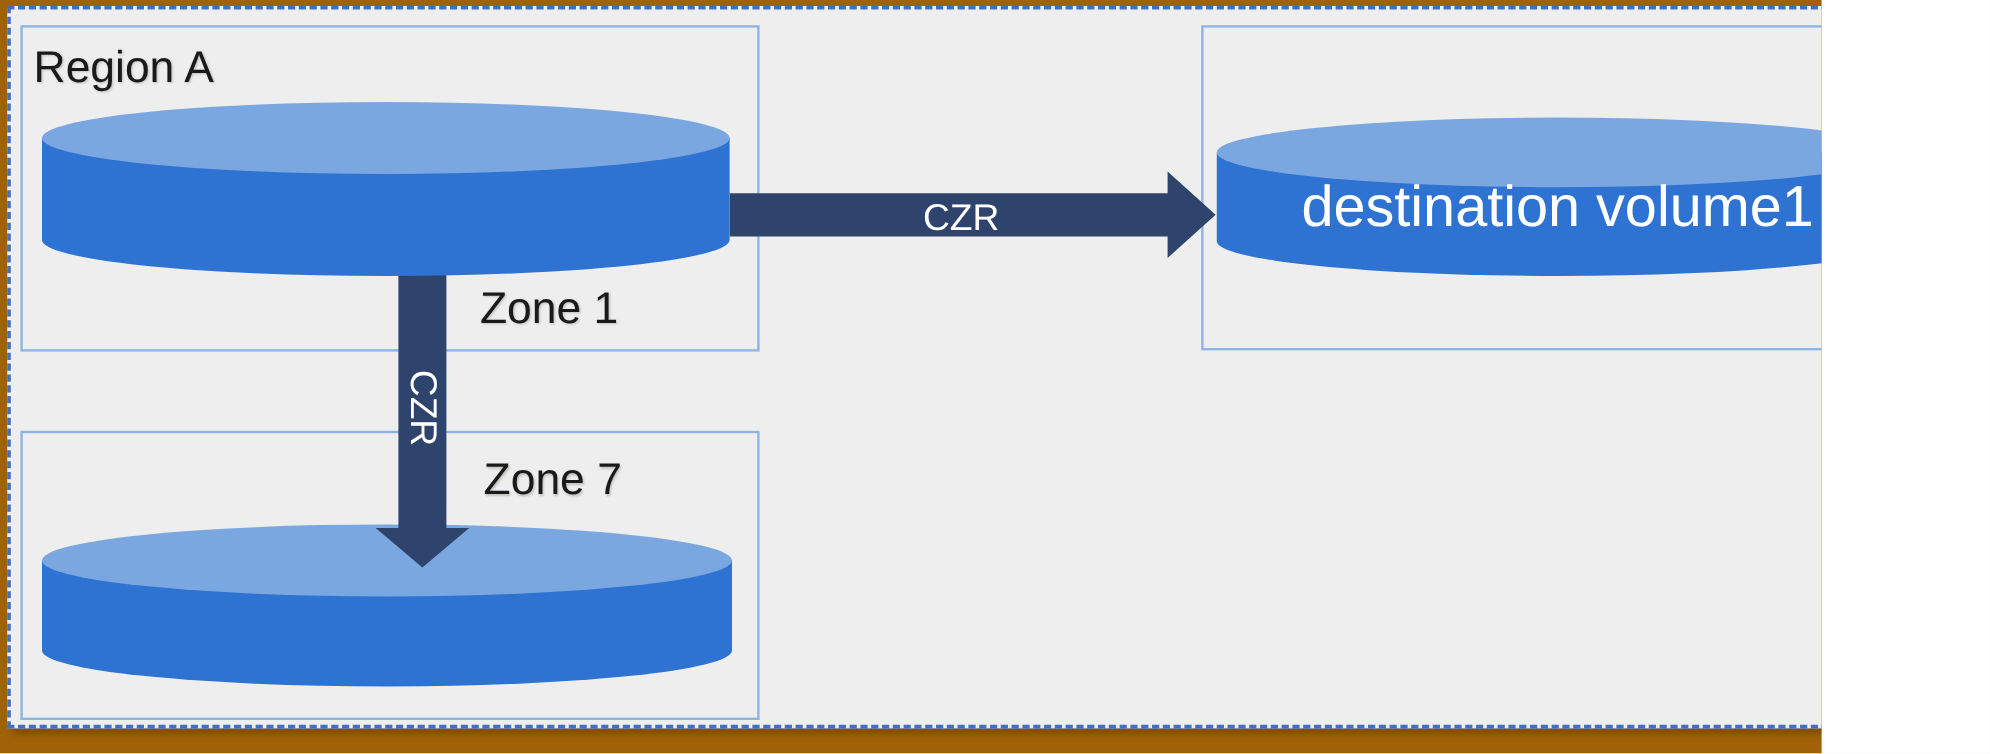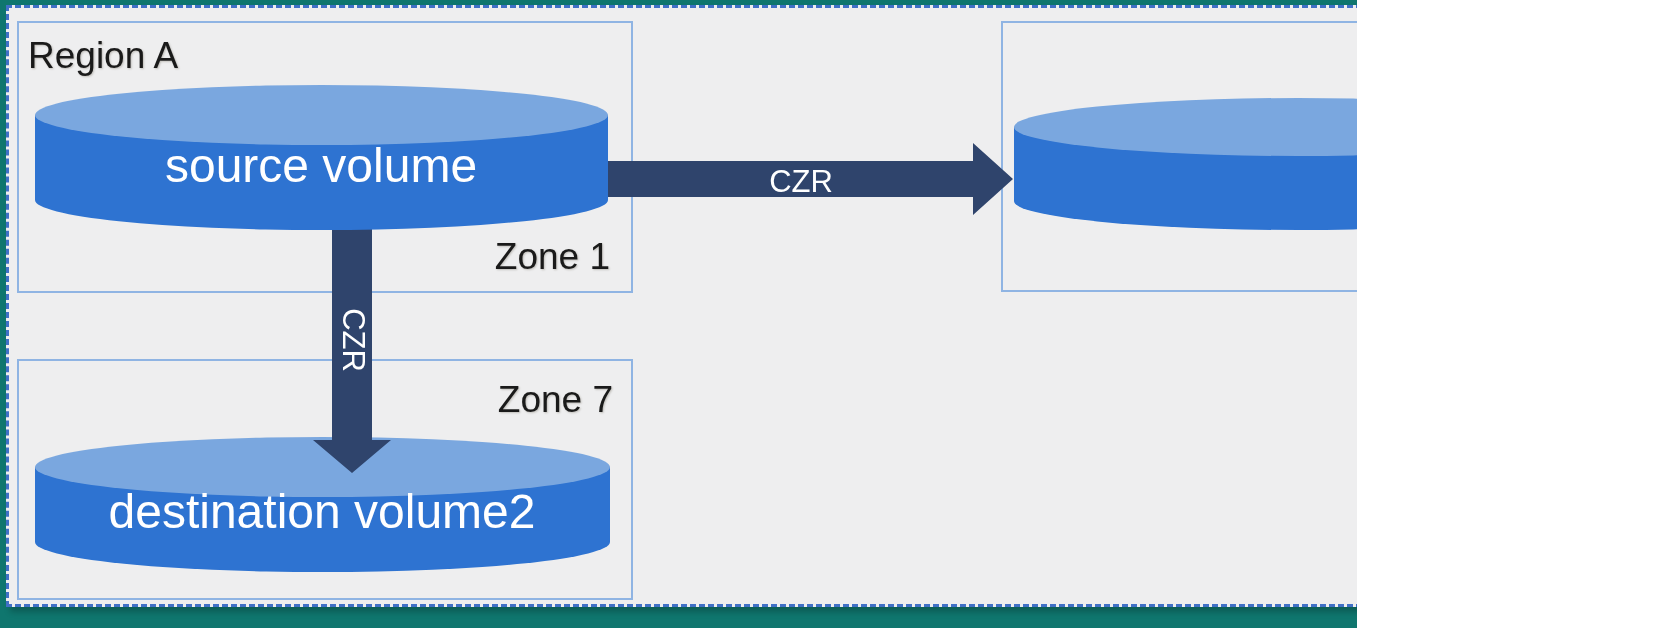--- a/index.html
+++ b/index.html
@@ -10,9 +10,9 @@
   }
   .canvas {
     position: relative;
-    width: 1357px;
+    width: 1518px;
     height: 628px;
-    background: #0f766e;
+    background: #a16207;
     overflow: hidden;
   }
   .region-box {

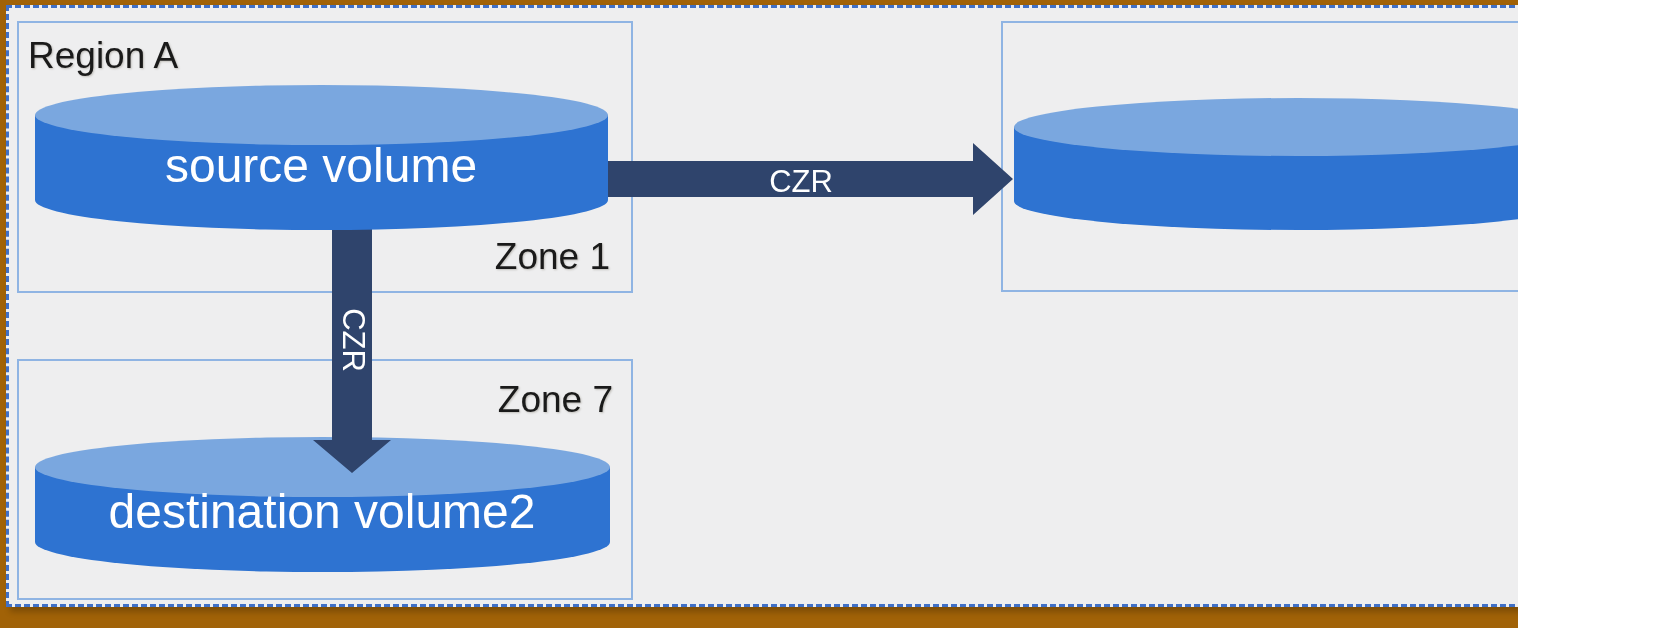--- a/index.html
+++ b/index.html
@@ -115,7 +115,6 @@
 
   <div class="label right" style="left:403px; top:380px; width:210px;">Zone 7</div>
 
-  <div class="volume-label" style="left:321px; top:166px;">source volume</div>
 
 
   <div class="volume-label" style="left:322px; top:512px;">destination volume2</div>

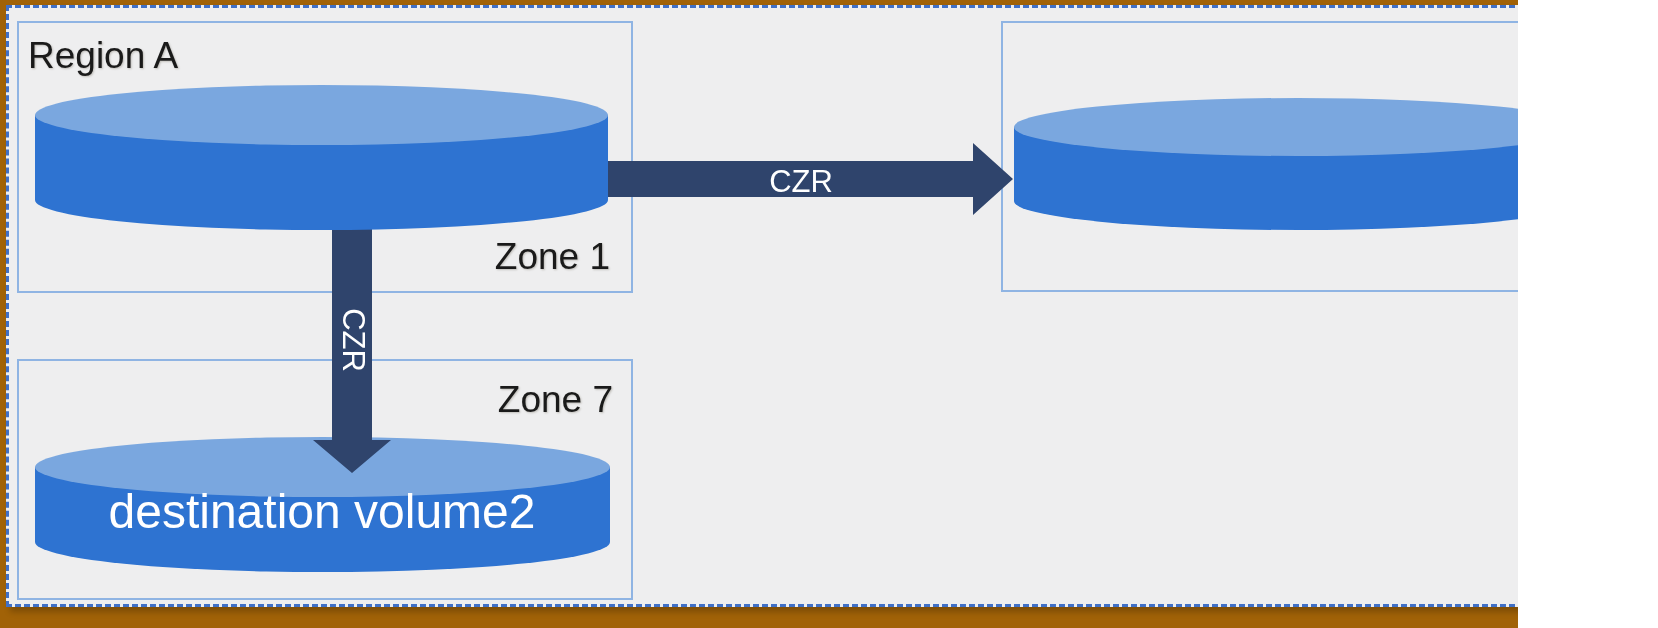--- a/index.html
+++ b/index.html
@@ -116,6 +116,7 @@
   <div class="label right" style="left:403px; top:380px; width:210px;">Zone 7</div>
 
 
+  <div class="volume-label" style="left:1298px; top:173px;">destination volume1</div>
 
   <div class="volume-label" style="left:322px; top:512px;">destination volume2</div>
 

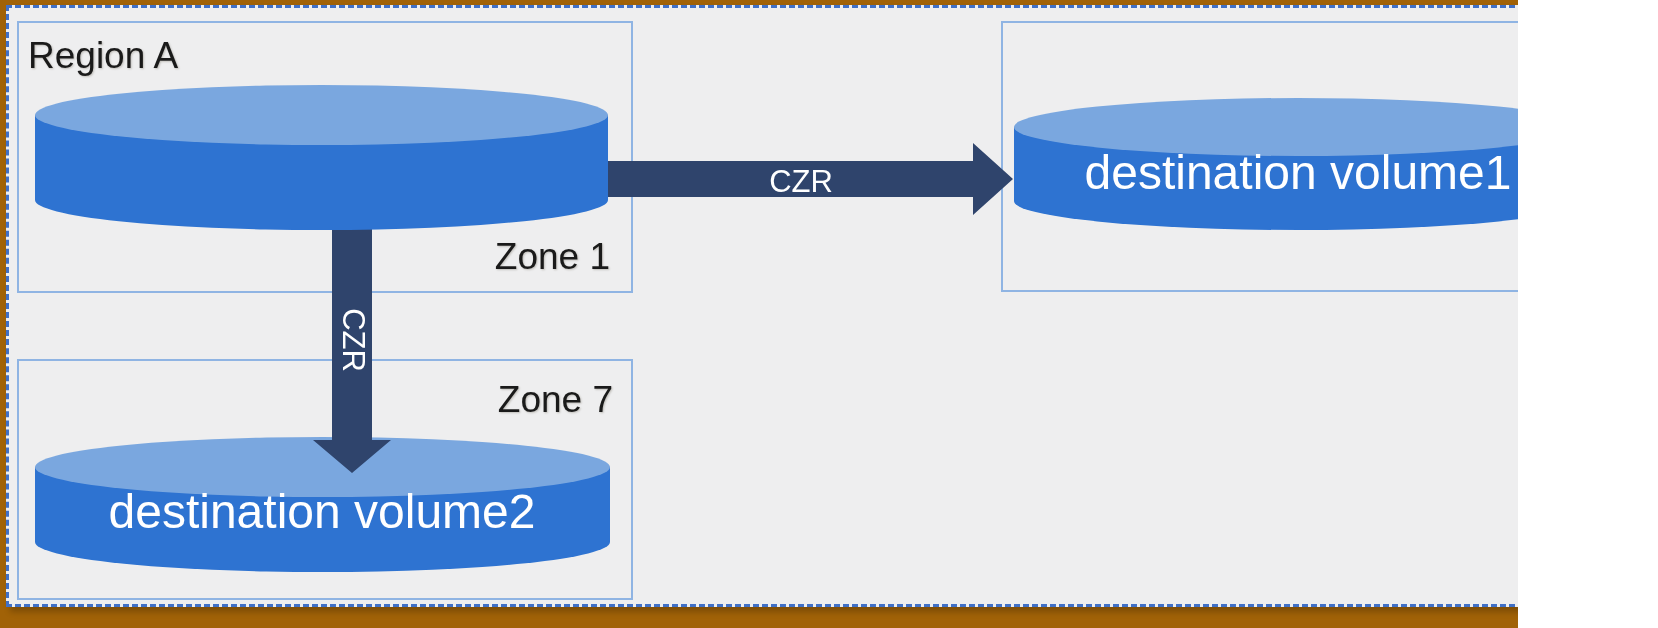--- a/index.html
+++ b/index.html
@@ -52,7 +52,7 @@
     white-space: nowrap;
     text-shadow: 1px 1px 2px rgba(60,50,30,0.25);
   }
-  .label.right { text-align: right; }
+  .label.right { }
 
   .volume-label {
     position: absolute;

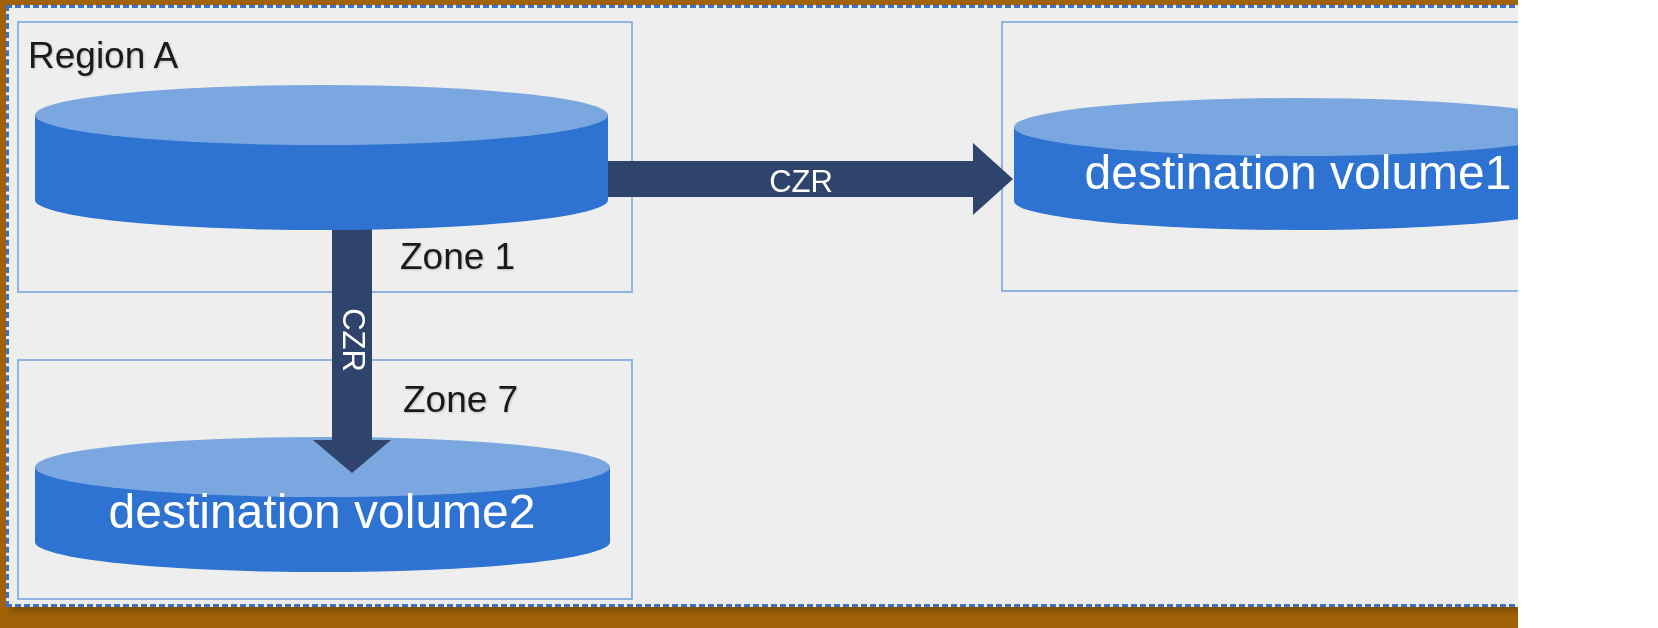--- a/index.html
+++ b/index.html
@@ -118,7 +118,6 @@
 
   <div class="volume-label" style="left:1298px; top:173px;">destination volume1</div>
 
-  <div class="volume-label" style="left:322px; top:512px;">destination volume2</div>
 
   <div class="czr-label" style="left:801px; top:181px;">CZR</div>
 

